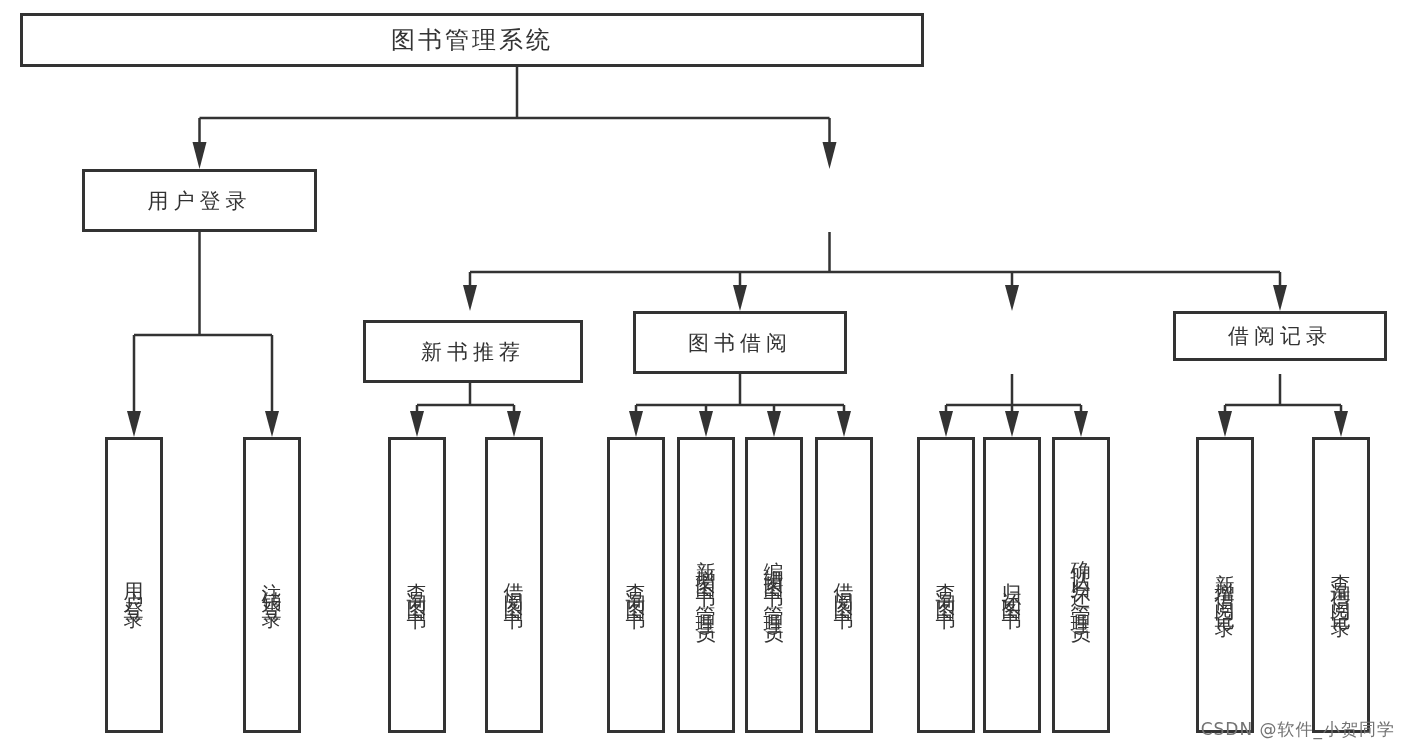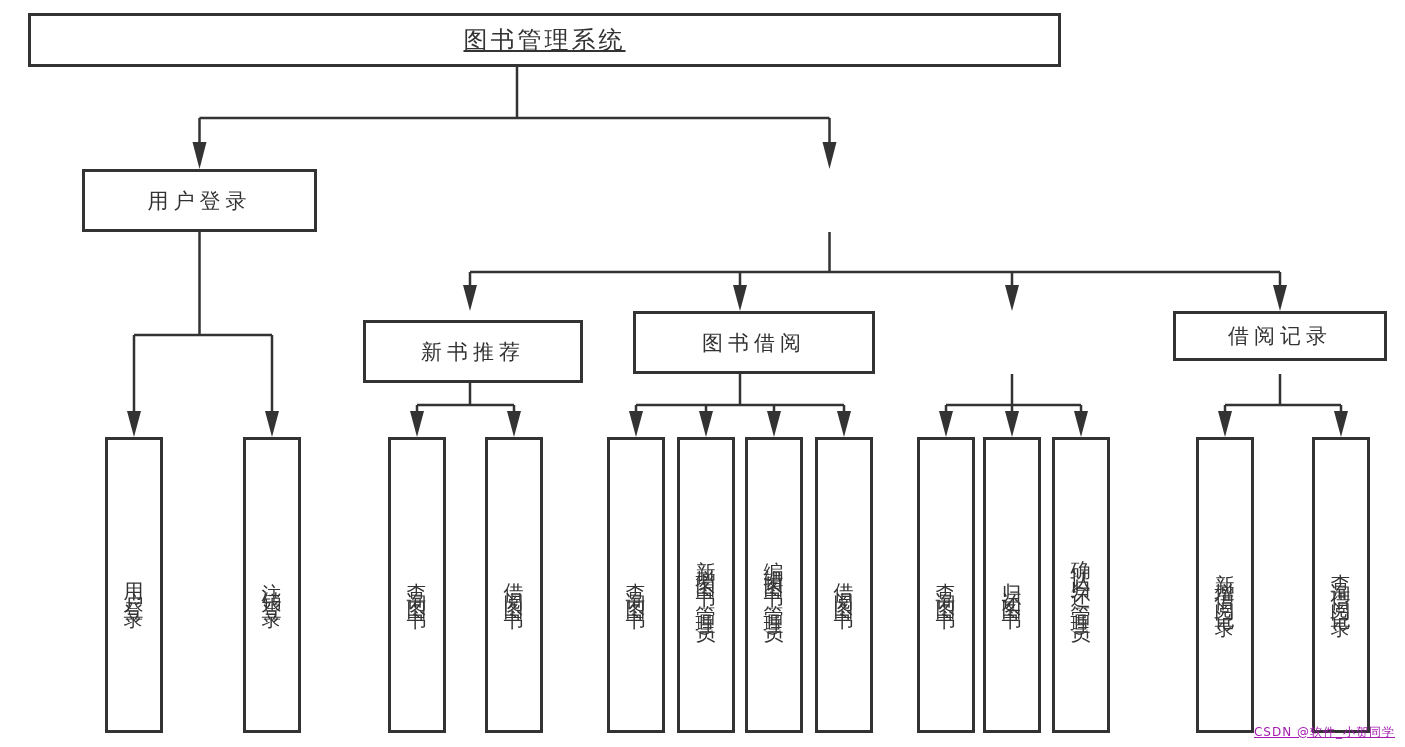--- a/index.html
+++ b/index.html
@@ -112,7 +112,7 @@
     <polygon points="1334,411 1348,411 1341,437" fill="#333333"></polygon>
   </svg>
 
-  <div class="box root-box" style="left:28px; top:13px; width:1033px; height:54px;text-decoration:underline;">
+  <div class="box root-box" style="left:20px; top:13px; width:904px; height:54px;">
     <span class="label">图书管理系统</span>
   </div>
 

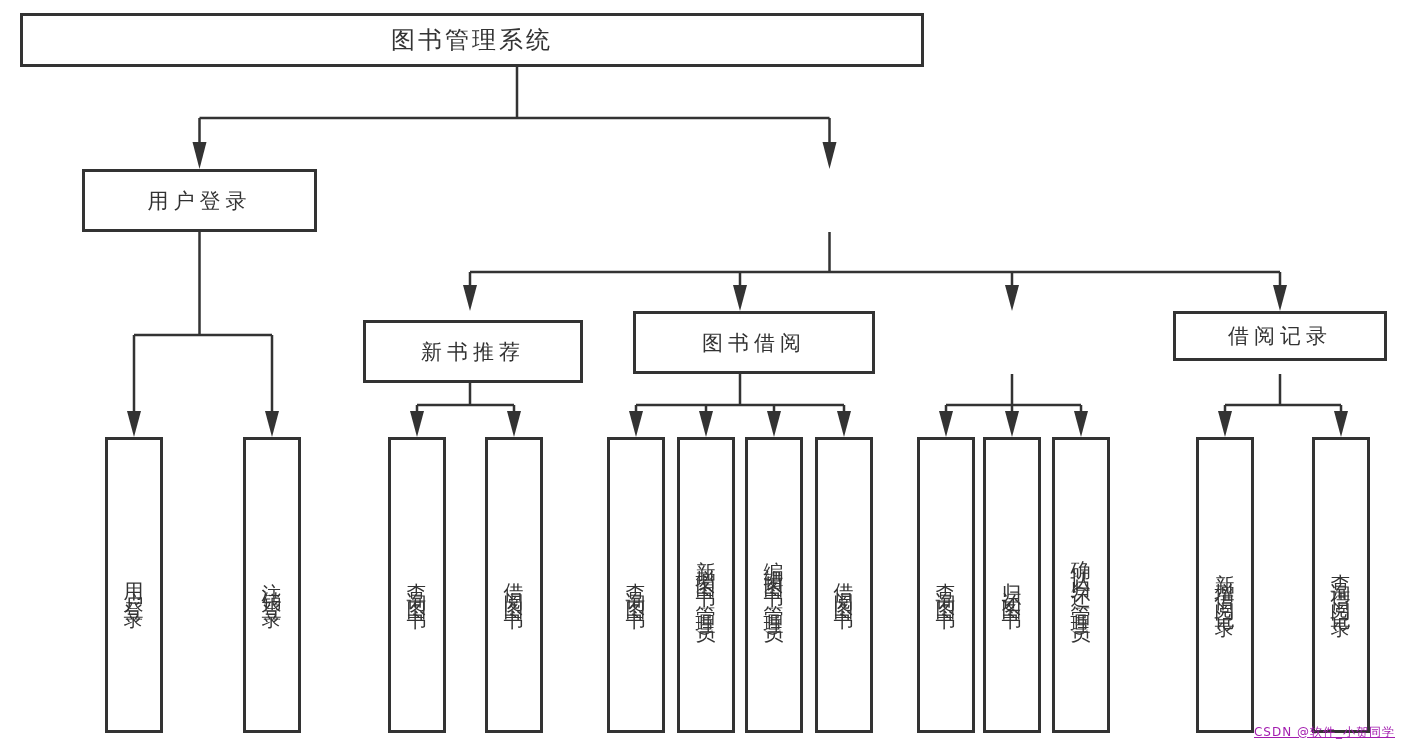--- a/index.html
+++ b/index.html
@@ -123,7 +123,7 @@
   <div class="box branch-box" style="left:363px; top:320px; width:220px; height:63px;">
     <span class="label">新书推荐</span>
   </div>
-  <div class="box branch-box" style="left:633px; top:311px; width:242px; height:63px;justify-content:center;">
+  <div class="box branch-box" style="left:633px; top:311px; width:214px; height:63px;justify-content:center;">
     <span class="label">图书借阅</span>
   </div>
   <div class="box branch-box" style="left:1173px; top:311px; width:214px; height:50px;">

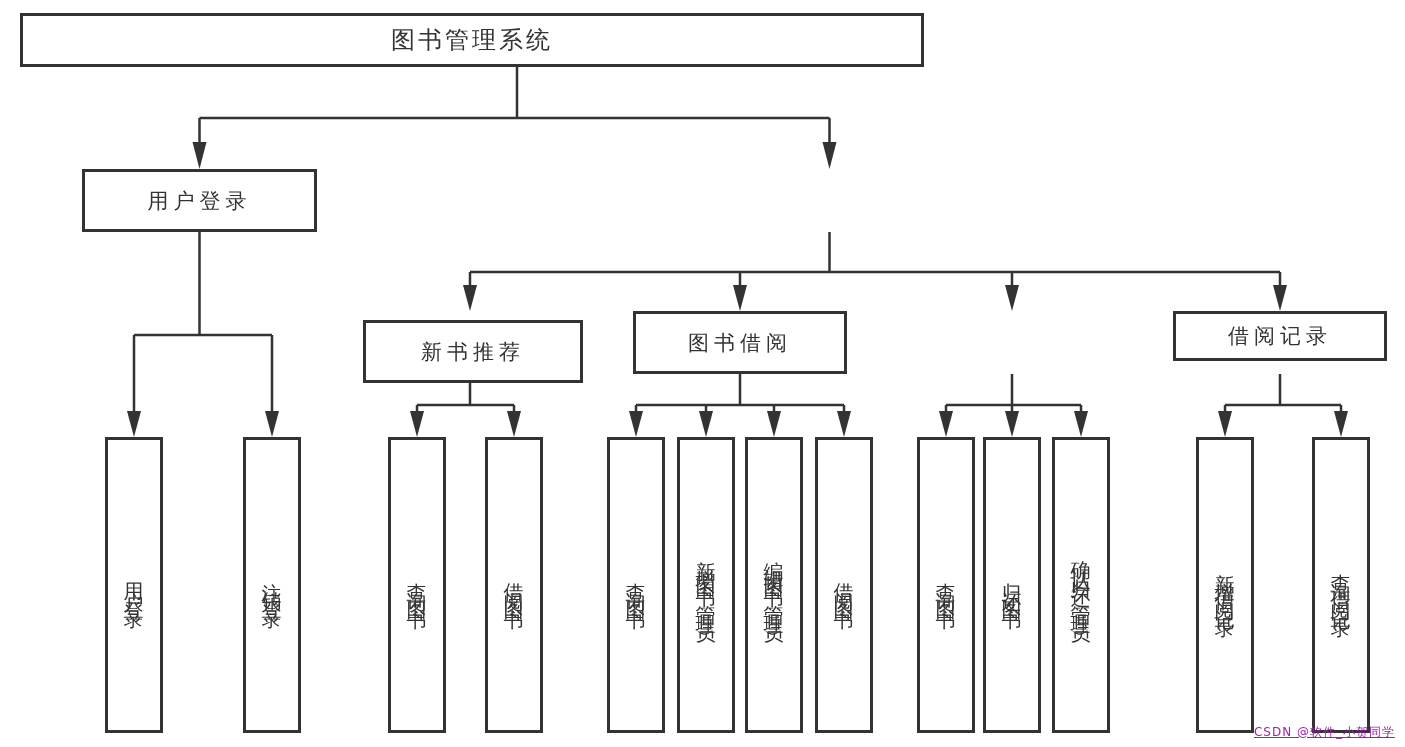--- a/index.html
+++ b/index.html
@@ -64,11 +64,10 @@
     position: absolute;
     right: 10px;
     bottom: 6px;
-    font-size: 12px;
-    color: #a21caf;
+    font-size: 17px;
+    color: #737373;
     letter-spacing: 1px;
     z-index: 5;
-    text-decoration: underline;
   }
 </style>
 </head>

